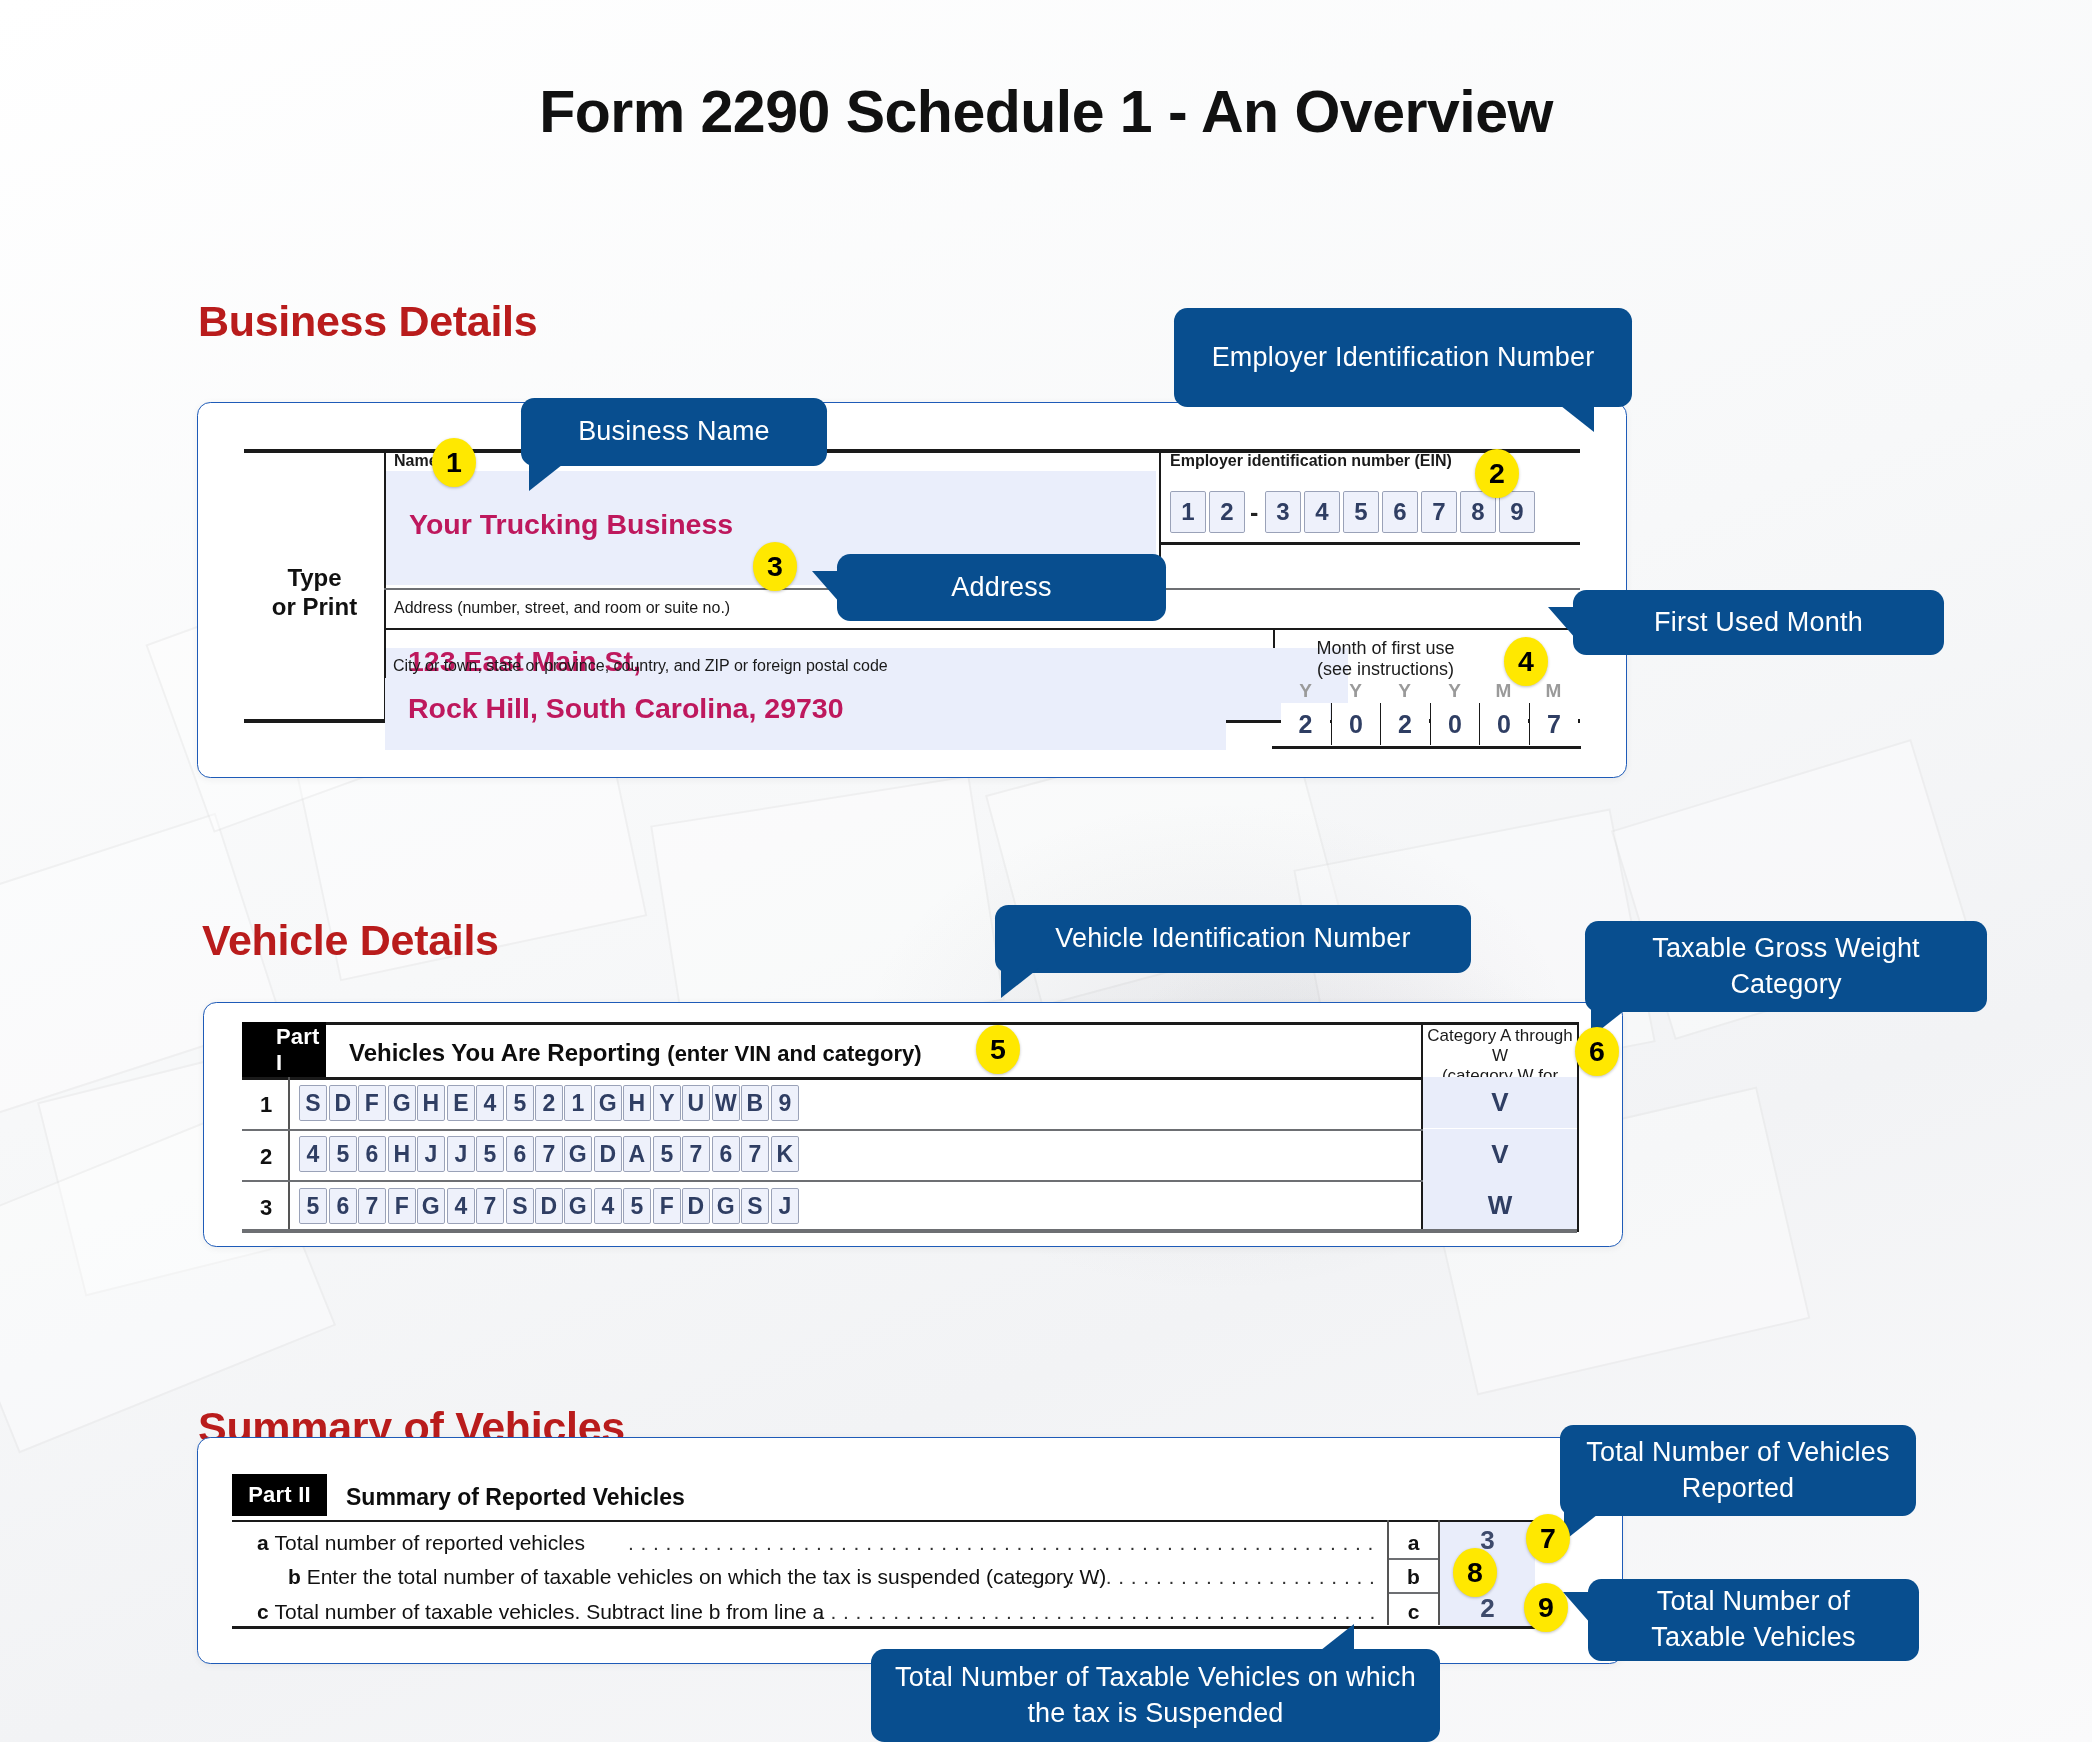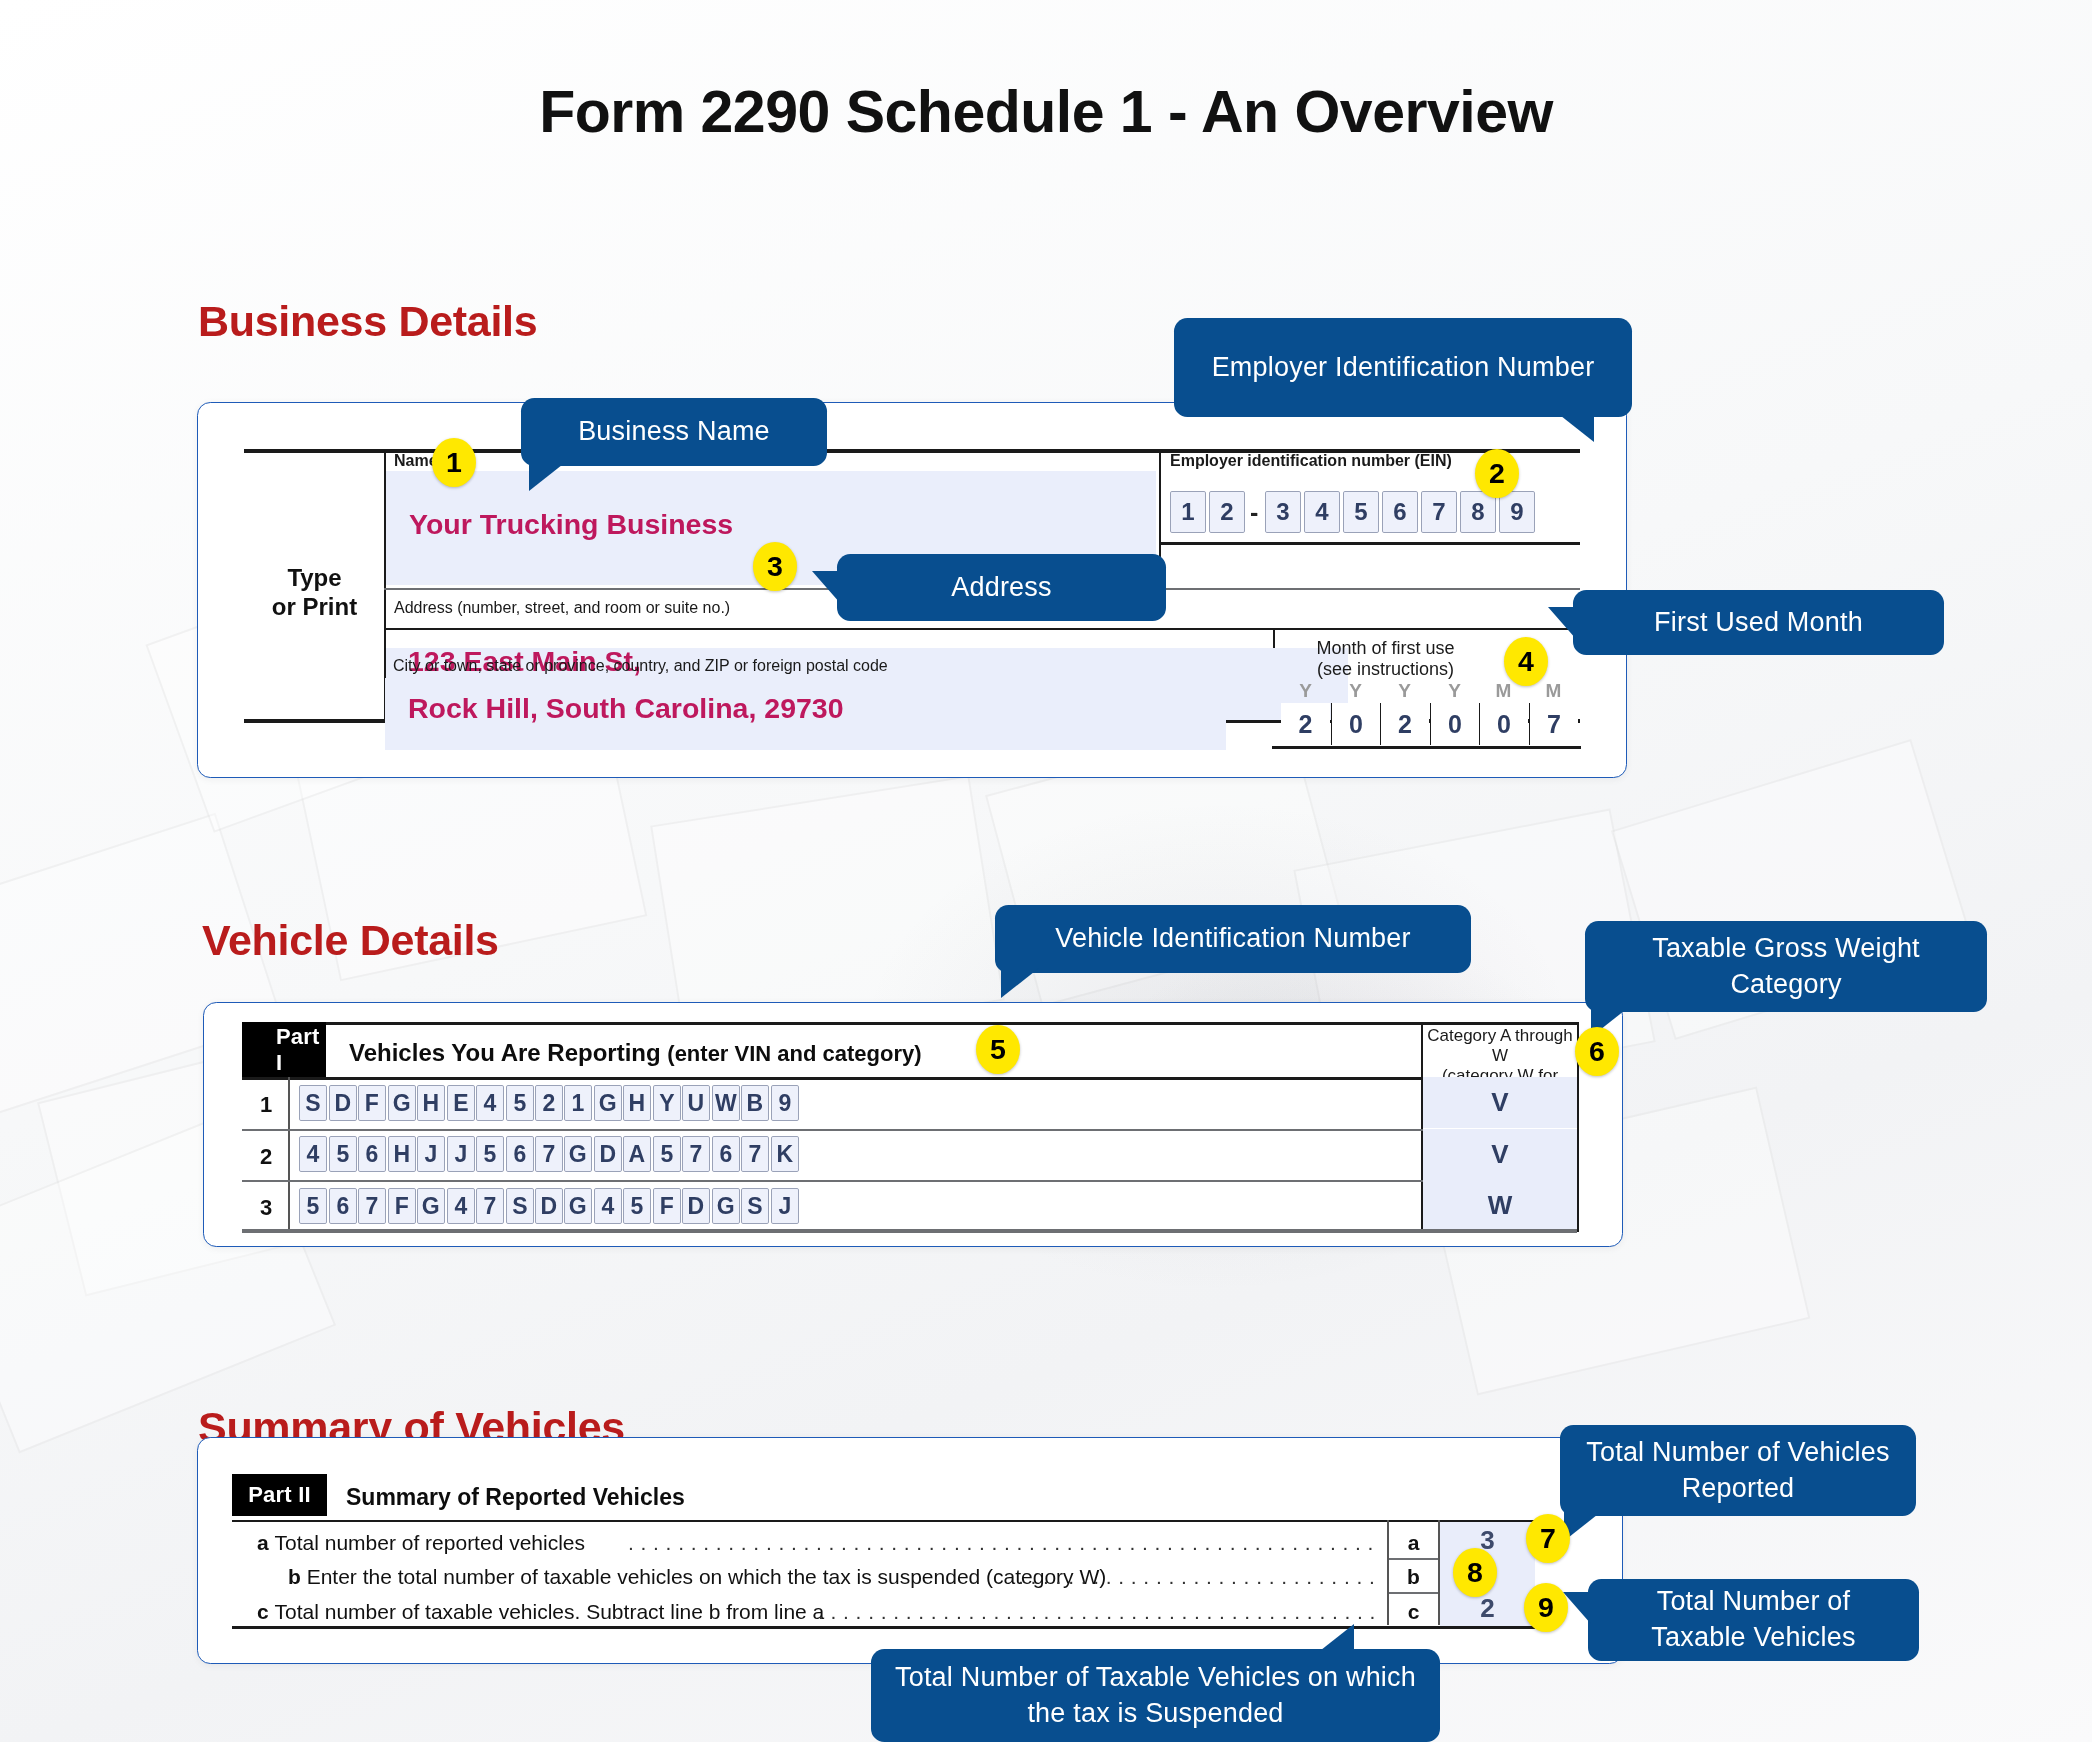--- a/index.html
+++ b/index.html
@@ -533,7 +533,7 @@
     <span class="tail tail-dl" style="left:7.6px;"></span>
   </div>
 
-  <div class="callout" style="left:1174px; top:318px; width:458px; height:99px;">
+  <div class="callout" style="left:1174px; top:308px; width:458px; height:99px;">
     <span>Employer Identification Number</span>
     <span class="tail tail-dr" style="right:38px;"></span>
   </div>

